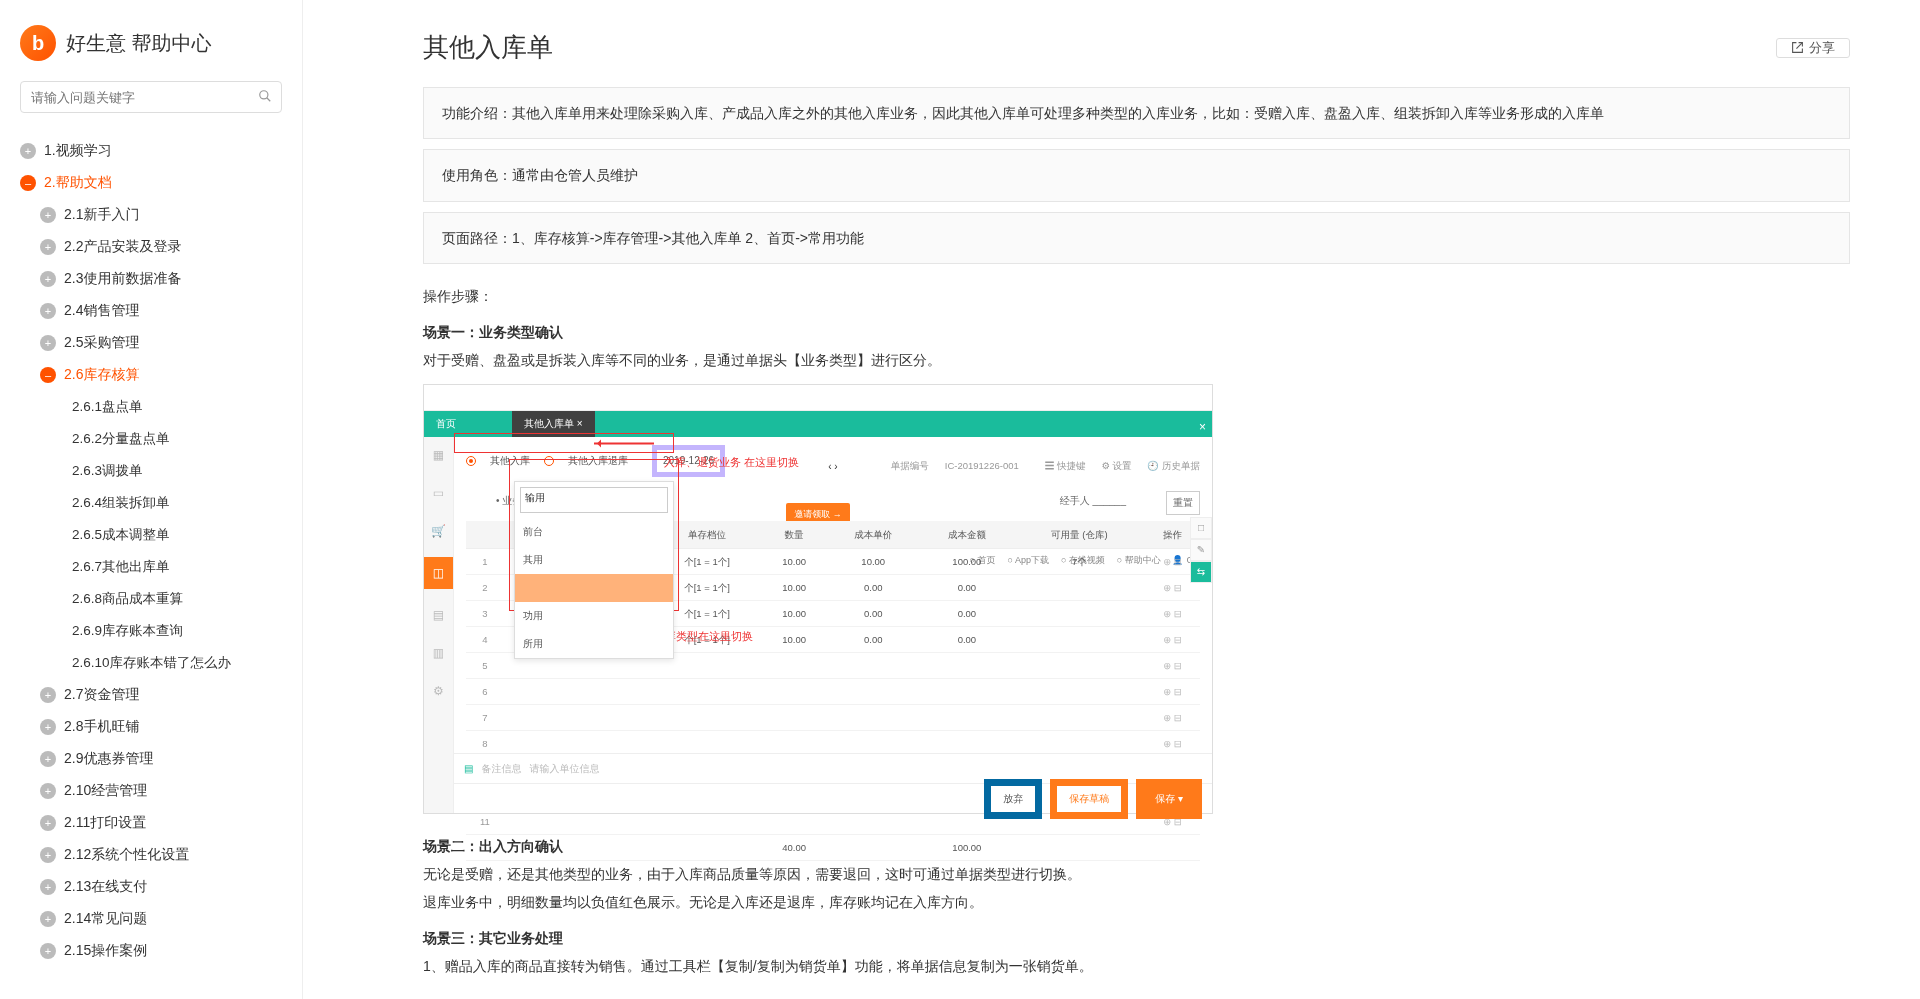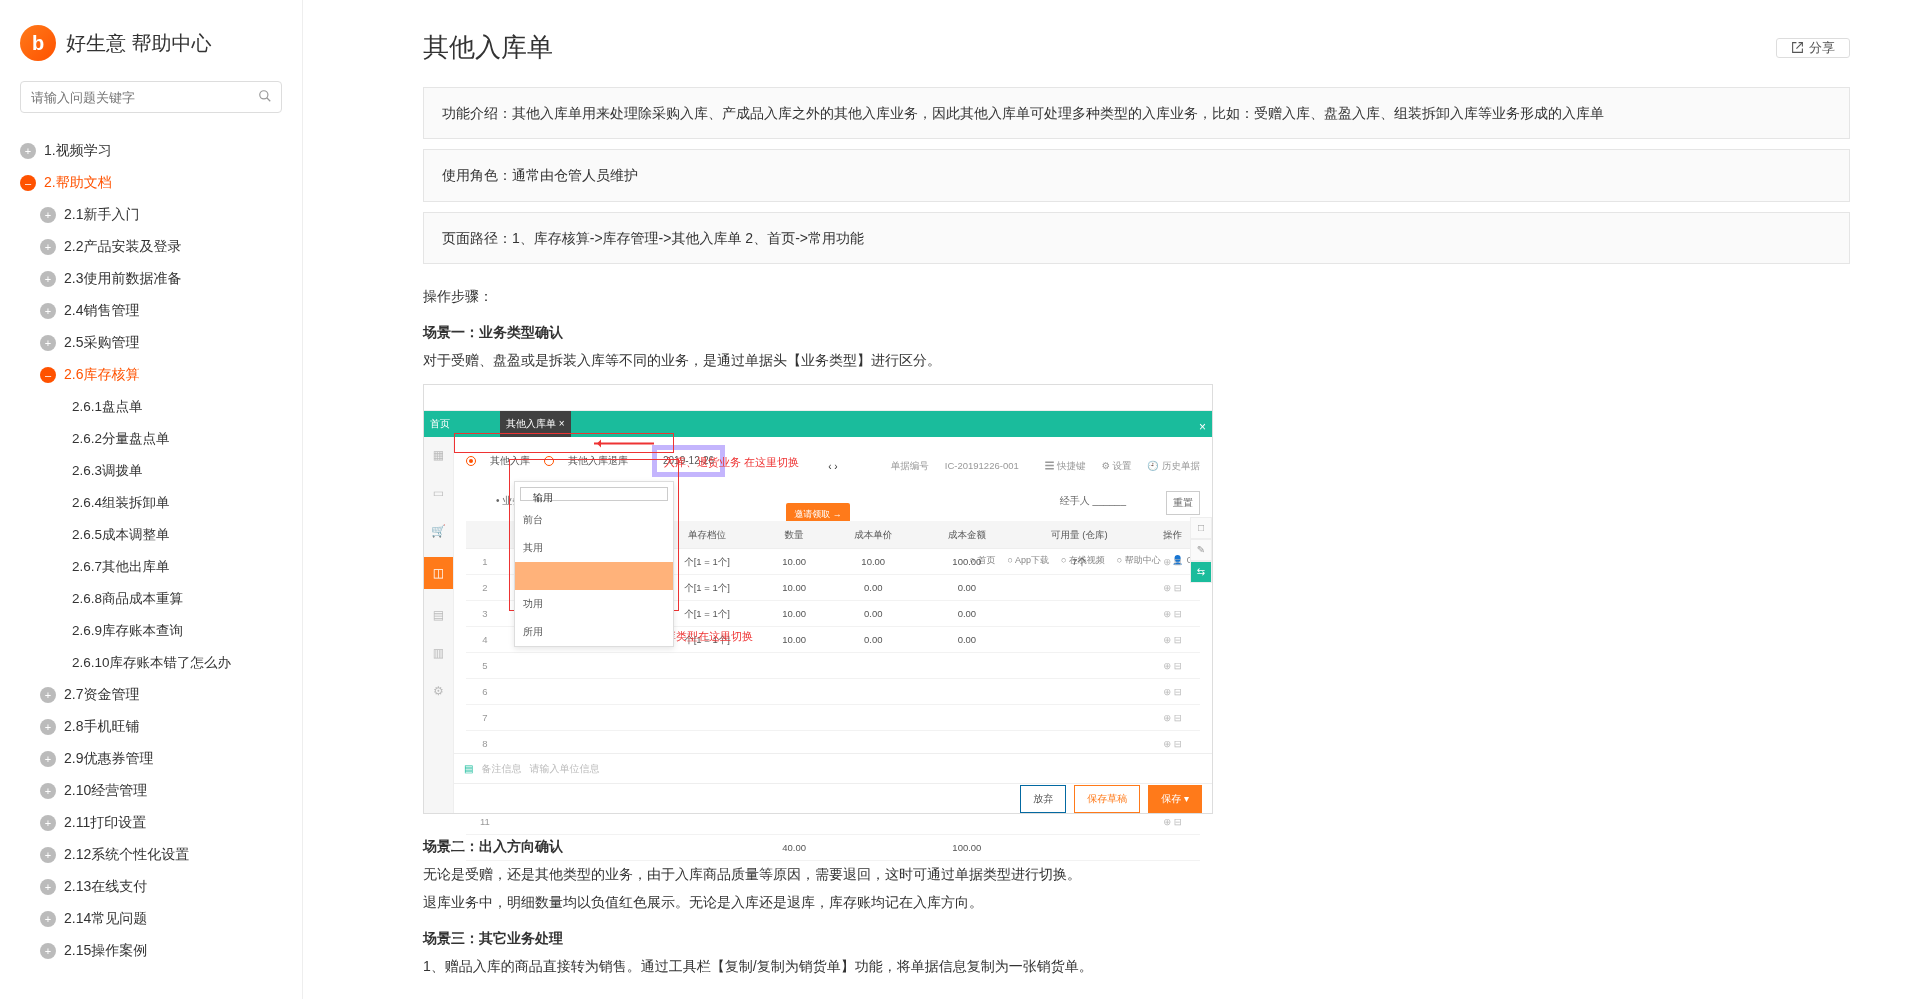--- a/index.html
+++ b/index.html
@@ -33,7 +33,7 @@
 .shot-top .sl { width: 14px; height: 14px; border-radius: 50%; background: linear-gradient(135deg,#ff7a1a,#ff5200); }
 .shot-top .r { margin-left: auto; display: flex; gap: 12px; color: #888; font-size: 9px; align-items: center; }
 .shot-tabs { height: 26px; background: #1abc9c; display: flex; align-items: center; color: #fff; position: relative; }
-.shot-tabs .tab { padding: 0 6px; height: 100%; display: flex; align-items: center; font-size: 10px; }
+.shot-tabs .tab { padding: 0 12px; height: 100%; display: flex; align-items: center; font-size: 10px; }
 .shot-tabs .tab.dark { background: #404040; margin-left: 44px; }
 .shot-tabs .xx { position: absolute; right: 6px; top: 4px; color: #fff; font-size: 12px; }
 .shot-body { display: flex; height: calc(100% - 52px); }

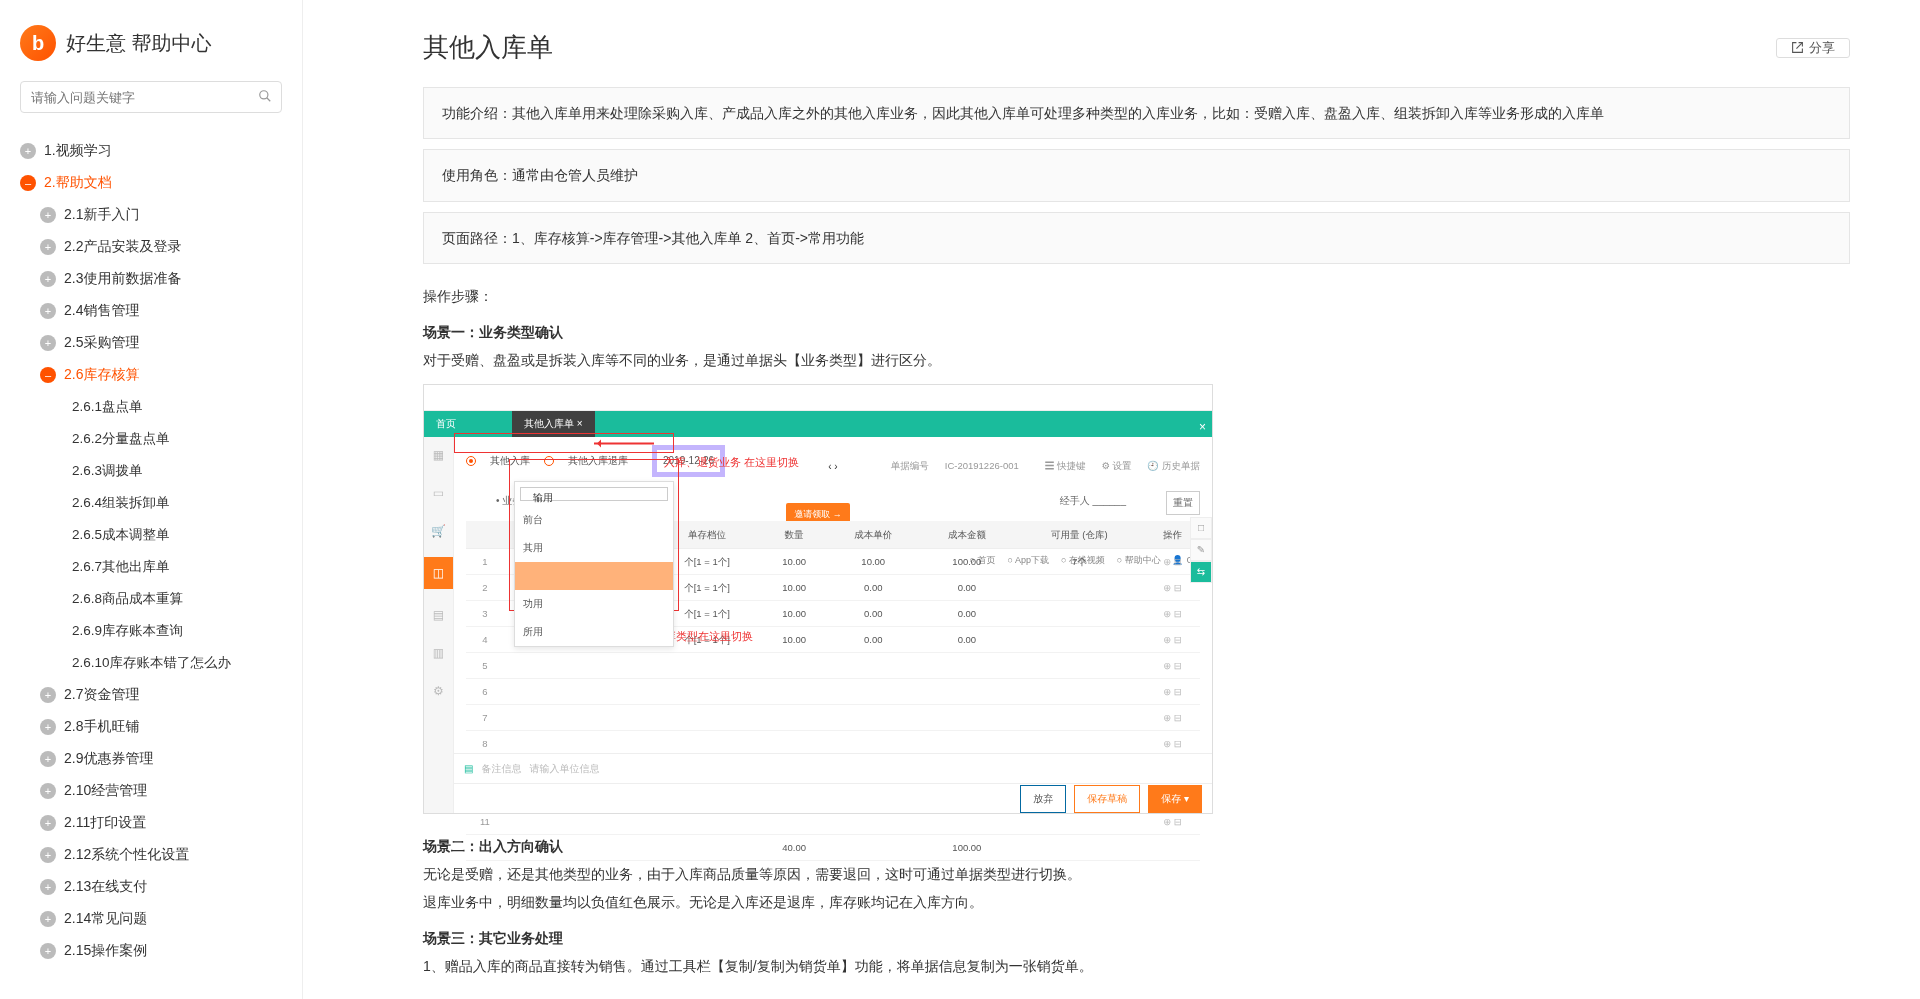--- a/index.html
+++ b/index.html
@@ -48,7 +48,7 @@
 .redarrow { position: absolute; width: 60px; height: 1.5px; background: #e33; }
 .redarrow::after { content:""; position:absolute; right:-1px; top:-3px; border:4px solid transparent; border-left-color:#e33; }
 .dropdown { position:absolute; left:60px; top:44px; width:160px; background:#fff; border:1px solid #ddd; box-shadow:0 2px 6px rgba(0,0,0,.1); z-index:5; }
-.dropdown .inp { border:1px solid #ccc; margin:5px; height:14px; padding:0 12px; font-size:10px; background:#fff; }
+.dropdown .inp { border:1px solid #ccc; margin:5px; height:26px; padding:0 4px; font-size:10px; background:#fff; }
 .dropdown .opt { padding:4px 8px; font-size:10px; color:#555; }
 .dropdown .opt.hl { background:#ffb27a; color:#333; }
 .tbl { width: 100%; border-collapse: collapse; font-size: 9.5px; color: #555; margin-top: 4px; }

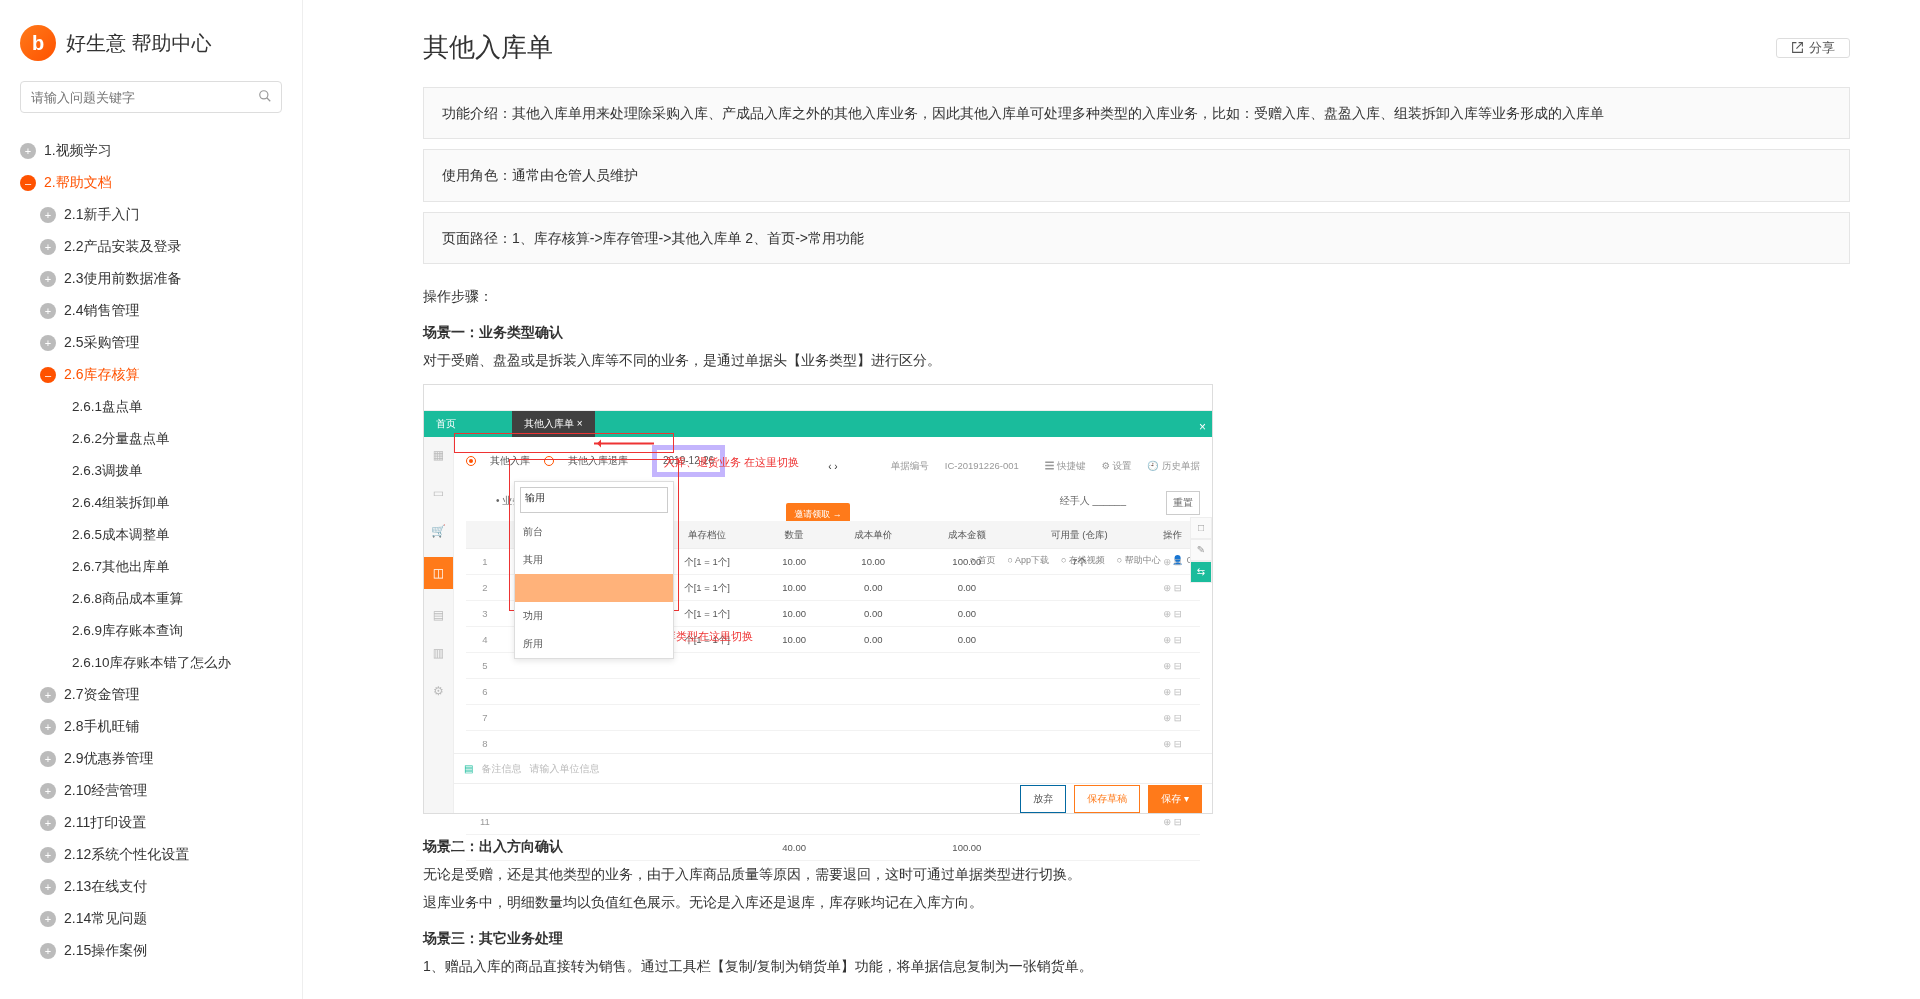--- a/index.html
+++ b/index.html
@@ -58,7 +58,7 @@
 .bottom-bar { position:absolute; bottom:0; left:30px; right:0; height:60px; border-top:1px solid #eee; background:#fff; }
 .bottom-bar .memo { height:30px; border-bottom:1px solid #eee; display:flex; align-items:center; padding:0 10px; color:#bbb; font-size:10px; gap:8px; }
 .bottom-bar .btns { height:30px; display:flex; justify-content:flex-end; align-items:center; gap:8px; padding:0 10px; }
-.bottom-bar .bb { border:1px solid #0369a1; padding:3px 12px; font-size:10px; color:#555; background:#fff; }
+.bottom-bar .bb { border:7px solid #0369a1; padding:3px 12px; font-size:10px; color:#555; background:#fff; }
 .bottom-bar .bb.o { border-color:#ff7a1a; color:#ff7a1a; }
 .bottom-bar .bb.f { background:#ff7a1a; border-color:#ff7a1a; color:#fff; }
 .side-tools { position:absolute; right:0; top:80px; width:22px; display:flex; flex-direction:column; }

